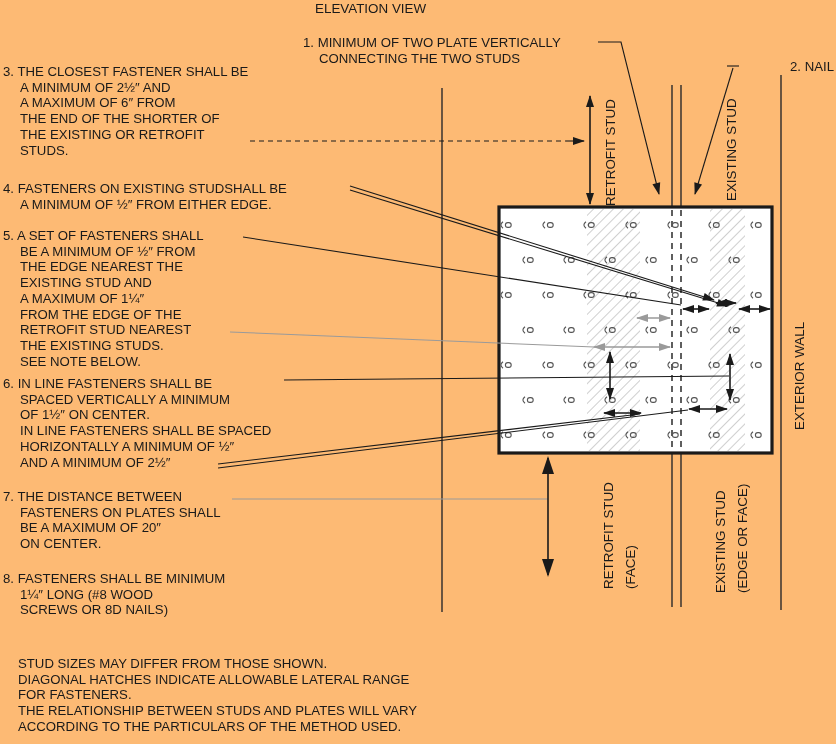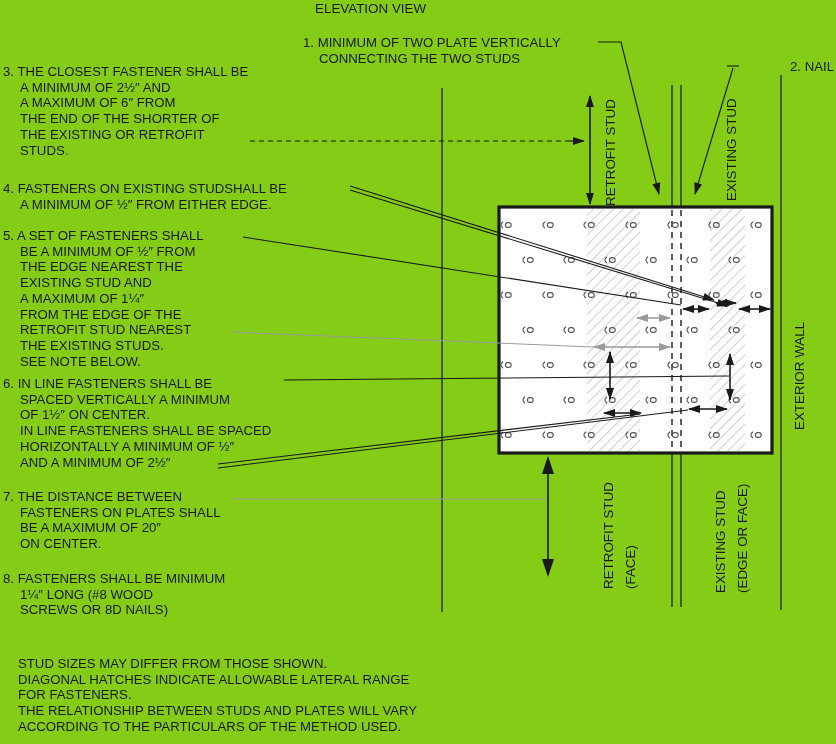--- a/index.html
+++ b/index.html
@@ -3,7 +3,7 @@
 <meta charset="utf-8">
 <style>
   html,body{margin:0;padding:0;background:#fff;}
-  #page{position:relative;width:836px;height:744px;background:#84cc16;overflow:hidden;
+  #page{position:relative;width:836px;height:744px;background:#fdba74;overflow:hidden;
         font-family:"Liberation Sans",sans-serif;color:#1a1a1a;}
   #page svg{position:absolute;left:0;top:0;}
   .txt{position:absolute;font-size:13.2px;line-height:15.7px;letter-spacing:0;white-space:nowrap;}

